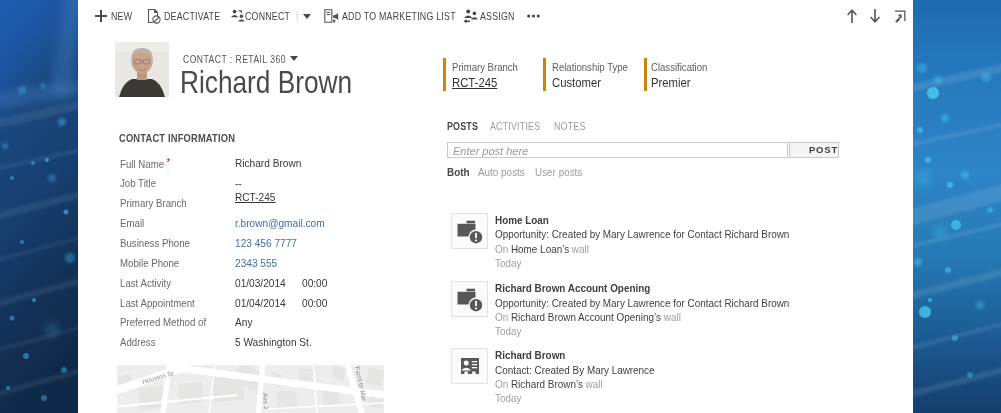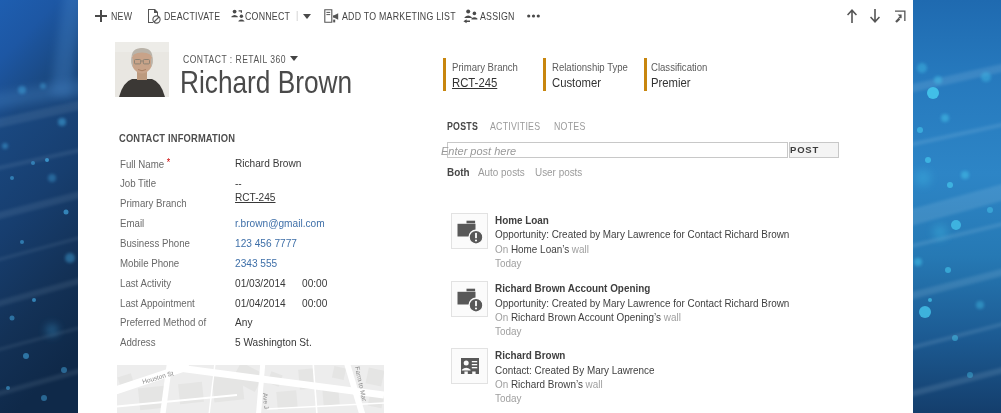--- a/index.html
+++ b/index.html
@@ -276,7 +276,7 @@
 <div class="abs" style="left:554px;top:120px;font-size:11px;color:#9b9b9b;letter-spacing:0.3px;transform:scaleX(0.8);transform-origin:0 0">NOTES</div>
 
 <div class="abs" style="left:447px;top:142px;width:341px;height:16px;border:1px solid #c8c8c8;background:#fff"></div>
-<div class="abs" style="left:441px;top:145px;font-size:11px;font-style:italic;color:#999">Enter post here</div>
+<div class="abs" style="left:453px;top:145px;font-size:11px;font-style:italic;color:#999">Enter post here</div>
 <div class="abs" style="left:789px;top:142px;width:50px;height:16px;border:1px solid #c8c8c8;background:#f4f4f4;text-align:left;font-size:9.5px;font-weight:bold;color:#3c3c3c;letter-spacing:0.8px;line-height:14.5px">POST</div>
 
 <div class="abs" style="left:447px;top:166px;font-size:11px;font-weight:bold;color:#474747;transform:scaleX(0.9);transform-origin:0 0">Both</div>

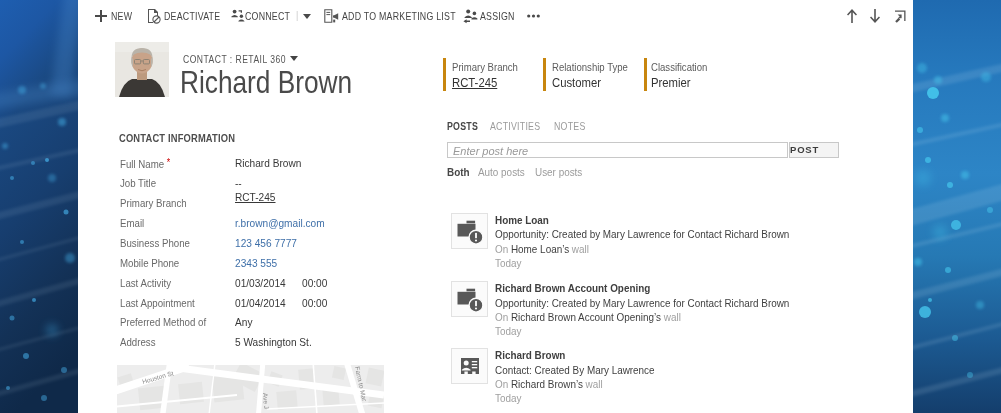--- a/index.html
+++ b/index.html
@@ -277,7 +277,7 @@
 
 <div class="abs" style="left:447px;top:142px;width:341px;height:16px;border:1px solid #c8c8c8;background:#fff"></div>
 <div class="abs" style="left:453px;top:145px;font-size:11px;font-style:italic;color:#999">Enter post here</div>
-<div class="abs" style="left:789px;top:142px;width:50px;height:16px;border:1px solid #c8c8c8;background:#f4f4f4;text-align:left;font-size:9.5px;font-weight:bold;color:#3c3c3c;letter-spacing:0.8px;line-height:14.5px">POST</div>
+<div class="abs" style="left:789px;top:142px;width:50px;height:16px;border:1px solid #c8c8c8;background:#f4f4f4;text-align:right;font-size:9.5px;font-weight:bold;color:#3c3c3c;letter-spacing:0.8px;line-height:14.5px">POST</div>
 
 <div class="abs" style="left:447px;top:166px;font-size:11px;font-weight:bold;color:#474747;transform:scaleX(0.9);transform-origin:0 0">Both</div>
 <div class="abs" style="left:478px;top:166px;font-size:11px;color:#9b9b9b;transform:scaleX(0.9);transform-origin:0 0">Auto posts</div>

